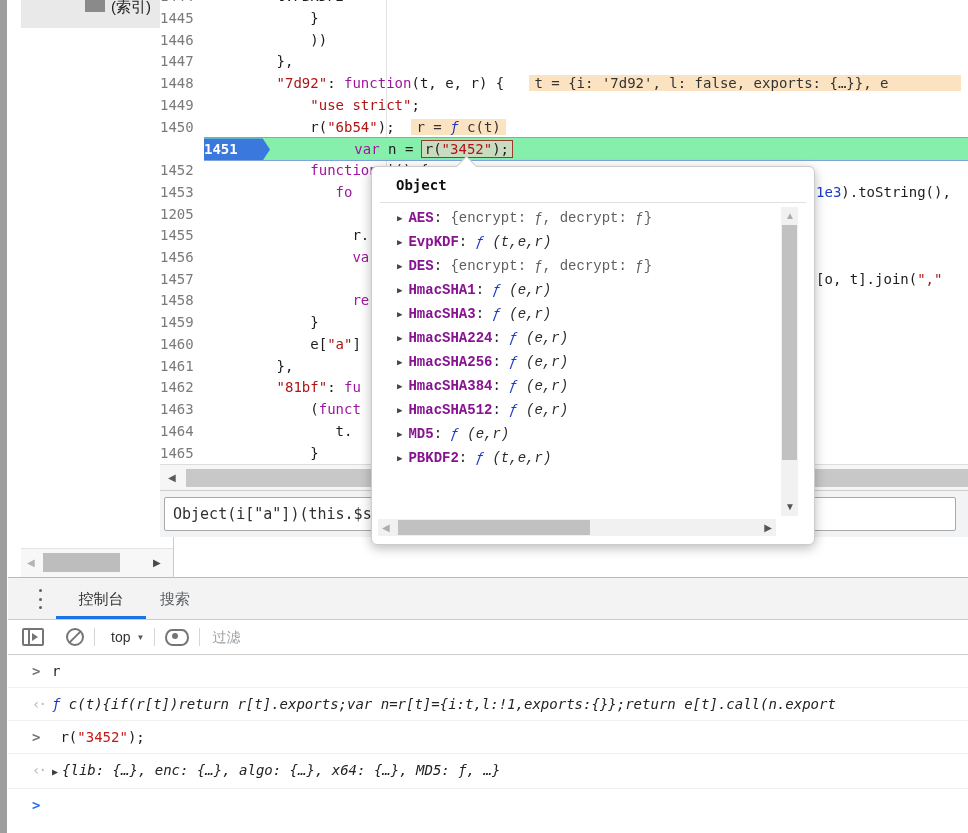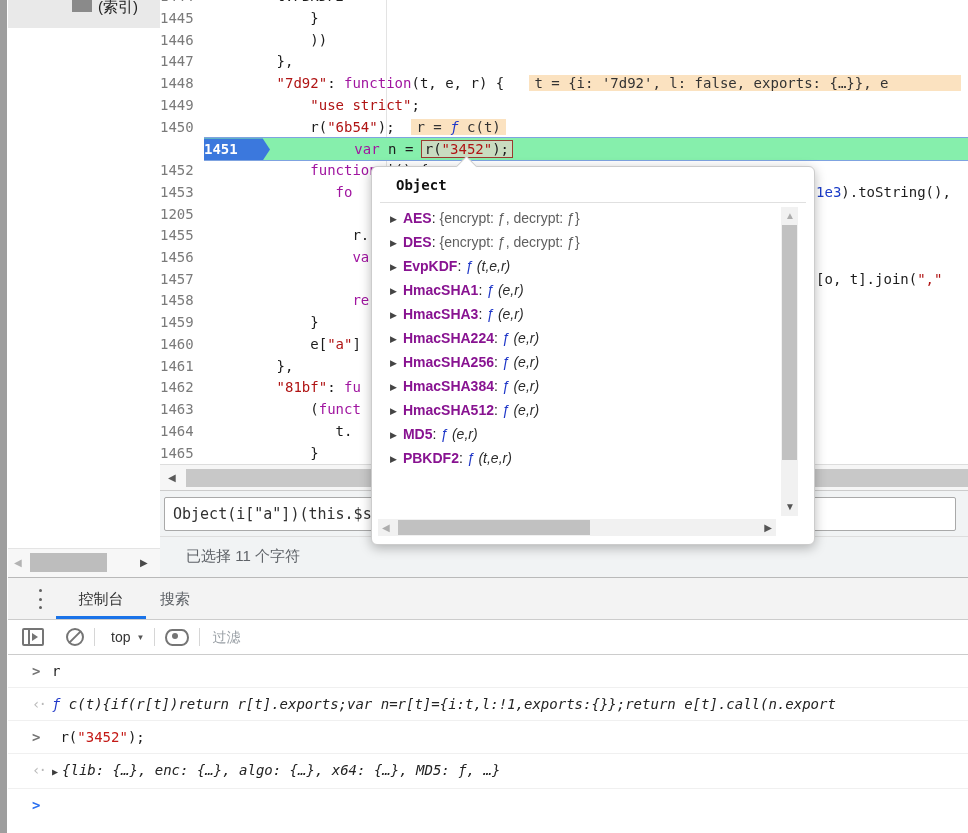--- a/index.html
+++ b/index.html
@@ -11,7 +11,7 @@
   #edge-strip{position:absolute;left:0;top:0;width:7px;height:833px;background:#9e9e9e;}
 
   
-  #file-panel{position:absolute;left:8px;top:0;width:152px;height:577px;background:#fff;border-right:1px solid #ccc;}
+  #file-panel{position:absolute;left:21px;top:0;width:152px;height:577px;background:#fff;border-right:1px solid #ccc;}
   #file-row{position:absolute;left:0;top:0;width:152px;height:28px;background:#e9e9e9;}
   #file-icon{position:absolute;left:64px;top:-4px;width:20px;height:16px;background:#8a8a8a;}
   #file-label{position:absolute;left:90px;top:-2px;font-size:15px;color:#222;white-space:nowrap;}

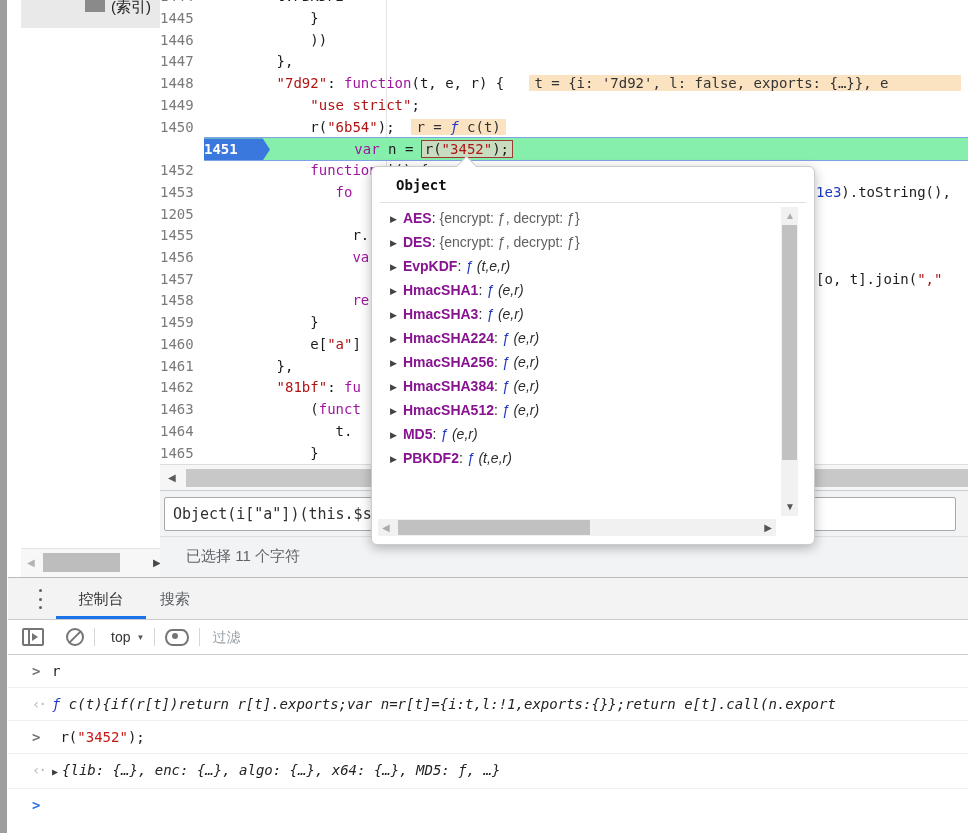--- a/index.html
+++ b/index.html
@@ -57,7 +57,7 @@
   #popup-title{position:absolute;left:24px;top:10px;font-size:14px;font-weight:600;color:#111;font-family:"DejaVu Sans Mono",monospace;}
   #popup-sep{position:absolute;left:8px;right:8px;top:35px;height:1px;background:#e0e0e0;}
   #popup-list{position:absolute;left:0;top:39px;right:40px;bottom:26px;overflow:hidden;}
-  .prow{height:24px;line-height:24px;font-size:14px;font-family:Liberation Sans, sans-serif;white-space:nowrap;padding-left:18px;}
+  .prow{height:24px;line-height:24px;font-size:14px;font-family:Liberation Mono, monospace;white-space:nowrap;padding-left:25px;}
   .prow .tri{font-size:9px;color:#444;margin-right:6px;vertical-align:1px;}
   .prow .pname{color:#881391;font-weight:bold;}
   .prow .pcolon{color:#222;}

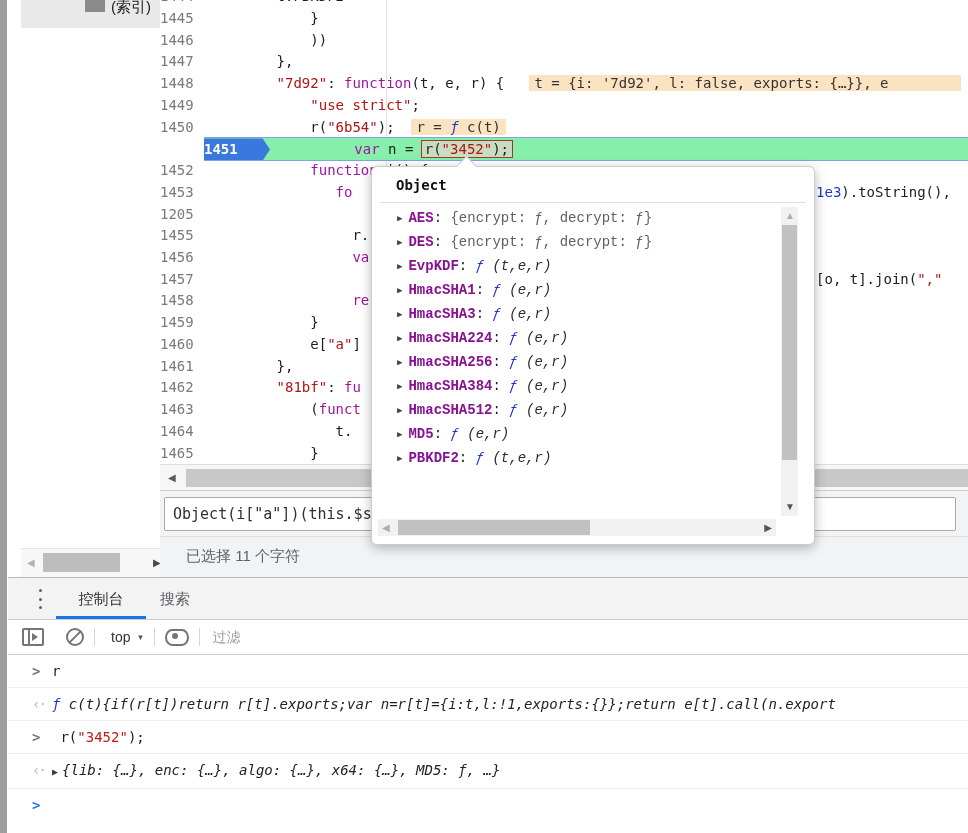--- a/index.html
+++ b/index.html
@@ -245,8 +245,8 @@
     <div id="popup-sep"></div>
     <div id="popup-list">
         <div class="prow"><span class="tri">▶</span><span class="pname">AES</span><span class="pcolon">: </span><span class="pobj">{encrypt: ƒ, decrypt: ƒ}</span></div>
+        <div class="prow"><span class="tri">▶</span><span class="pname">EvpKDF</span><span class="pcolon">: </span><span class="pfn">ƒ </span><span class="psig">(t,e,r)</span></div>
         <div class="prow"><span class="tri">▶</span><span class="pname">DES</span><span class="pcolon">: </span><span class="pobj">{encrypt: ƒ, decrypt: ƒ}</span></div>
-        <div class="prow"><span class="tri">▶</span><span class="pname">EvpKDF</span><span class="pcolon">: </span><span class="pfn">ƒ </span><span class="psig">(t,e,r)</span></div>
         <div class="prow"><span class="tri">▶</span><span class="pname">HmacSHA1</span><span class="pcolon">: </span><span class="pfn">ƒ </span><span class="psig">(e,r)</span></div>
         <div class="prow"><span class="tri">▶</span><span class="pname">HmacSHA3</span><span class="pcolon">: </span><span class="pfn">ƒ </span><span class="psig">(e,r)</span></div>
         <div class="prow"><span class="tri">▶</span><span class="pname">HmacSHA224</span><span class="pcolon">: </span><span class="pfn">ƒ </span><span class="psig">(e,r)</span></div>

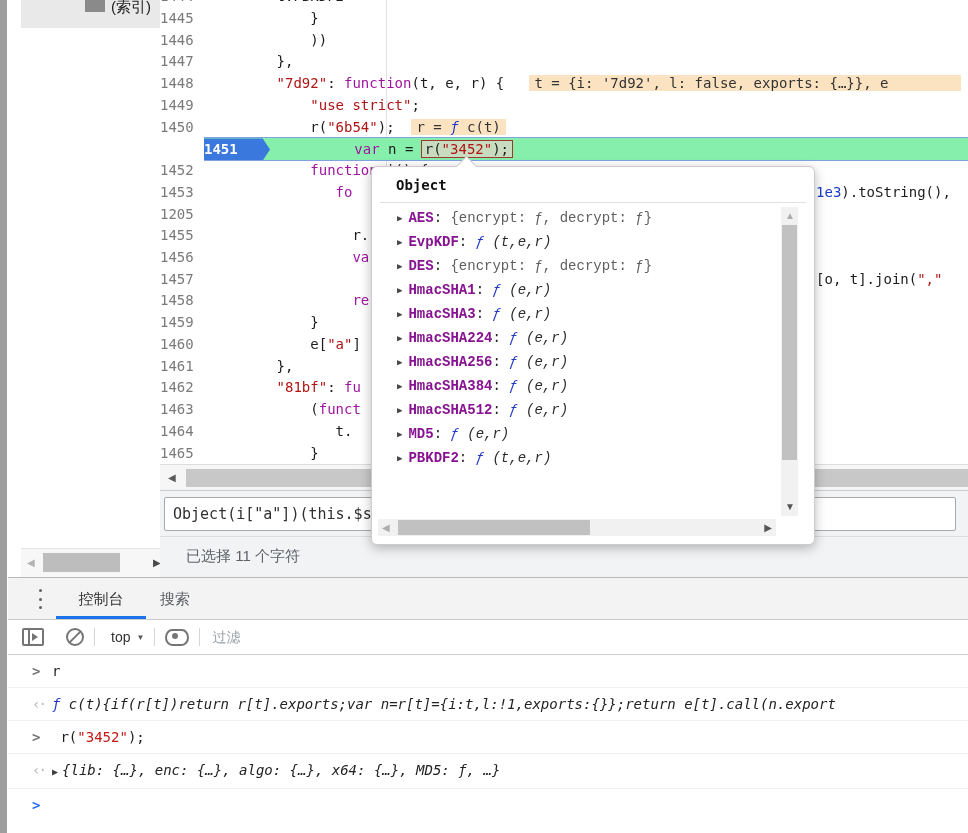--- a/index.html
+++ b/index.html
@@ -235,9 +235,6 @@
     <div id="find-input" class="mono">Object(i["a"])(this.$store</div>
   </div>
 
-  <div id="status-bar">
-    <span id="status-text">已选择 11 个字符</span>
-  </div>
 
   <div id="popup-caret"></div>
   <div id="popup">

